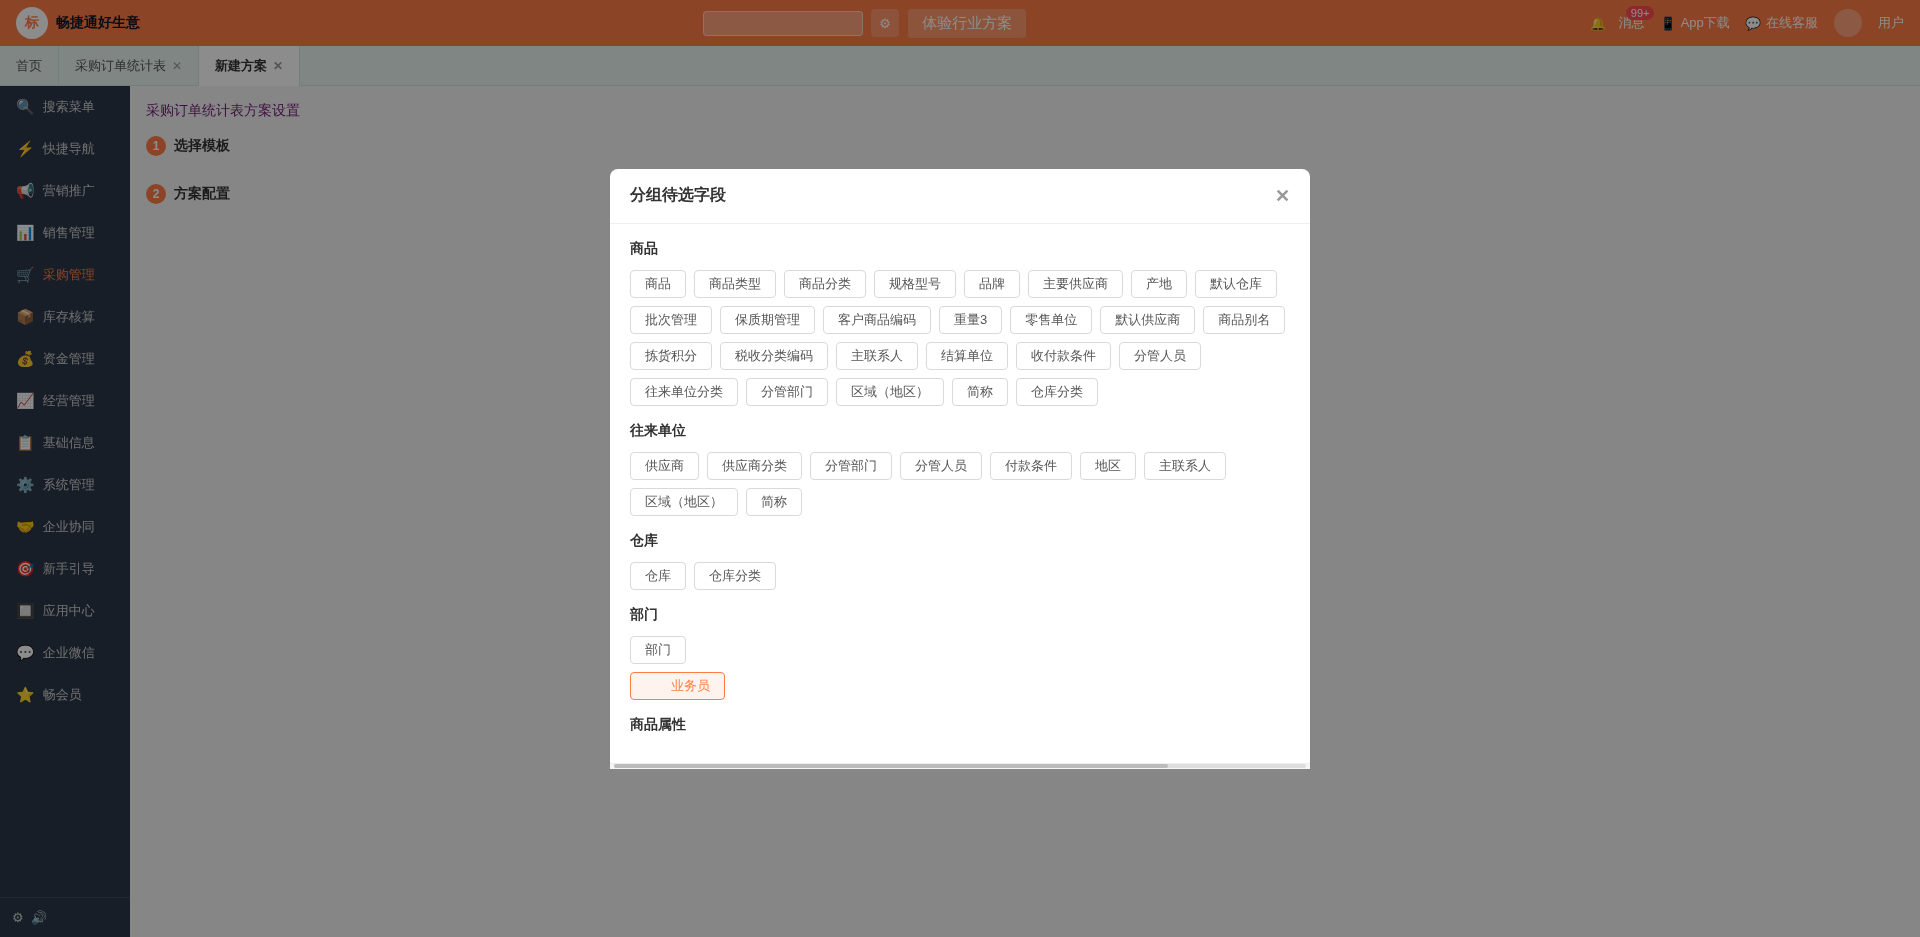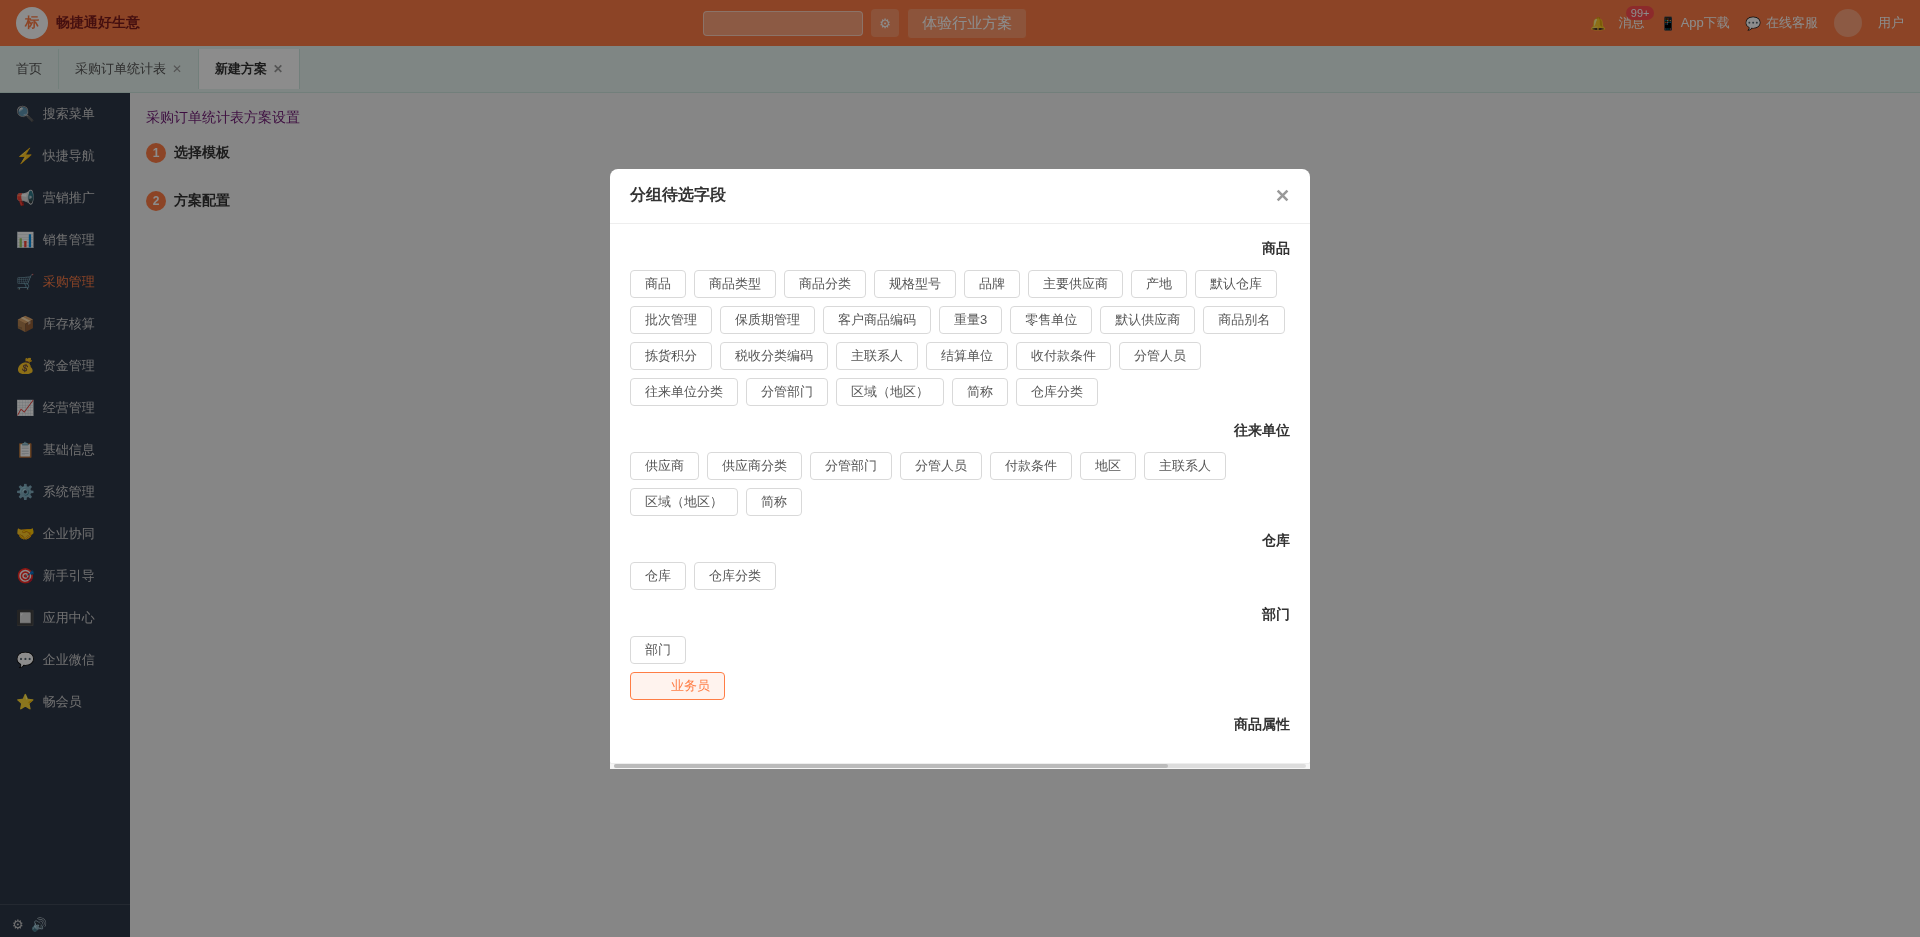--- a/index.html
+++ b/index.html
@@ -26,7 +26,7 @@
       display: flex; align-items: center; justify-content: center;
       color: #ff7d45; font-weight: bold; font-size: 14px;
     }
-    .logo-text { color: #7f1d1d; font-size: 14px; font-weight: bold; }
+    .logo-text { color: #0f172a; font-size: 14px; font-weight: bold; }
     .header-search {
       display: flex; align-items: center; gap: 8px;
     }

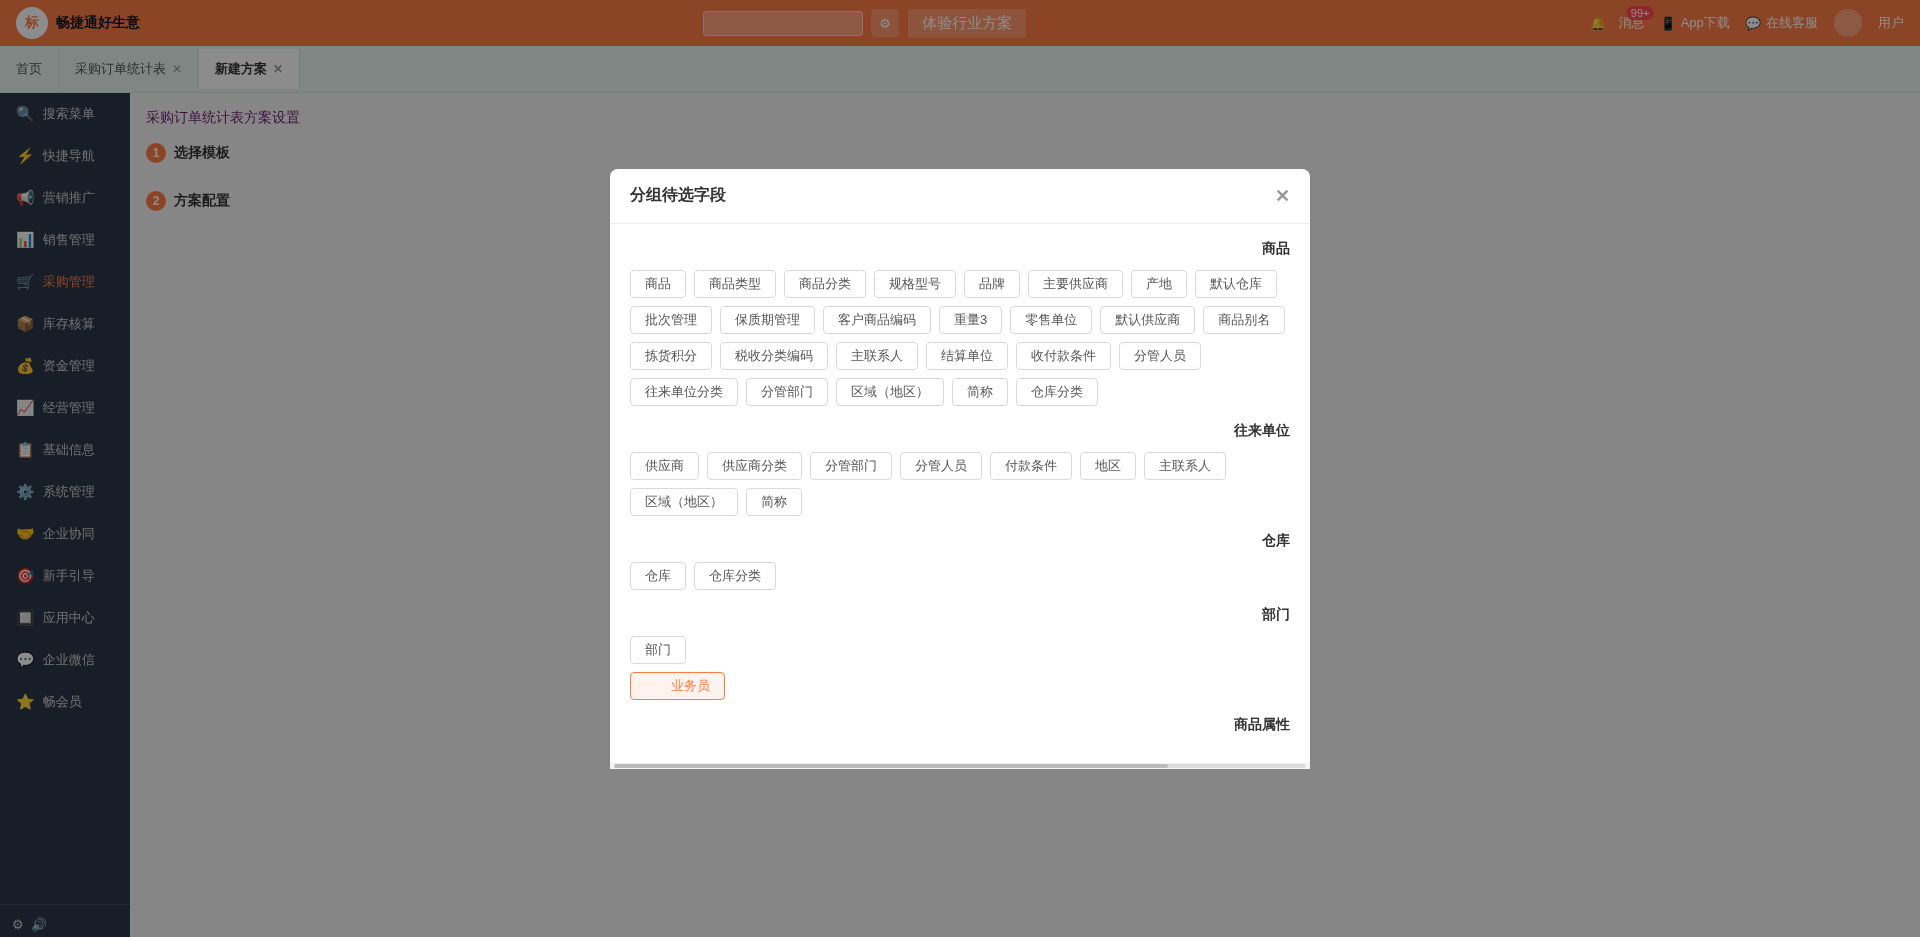--- a/index.html
+++ b/index.html
@@ -79,7 +79,7 @@
 
     
     .tab-bar {
-      height: 47px;
+      height: 40px;
       background: #e8f4f0;
       display: flex;
       align-items: center;

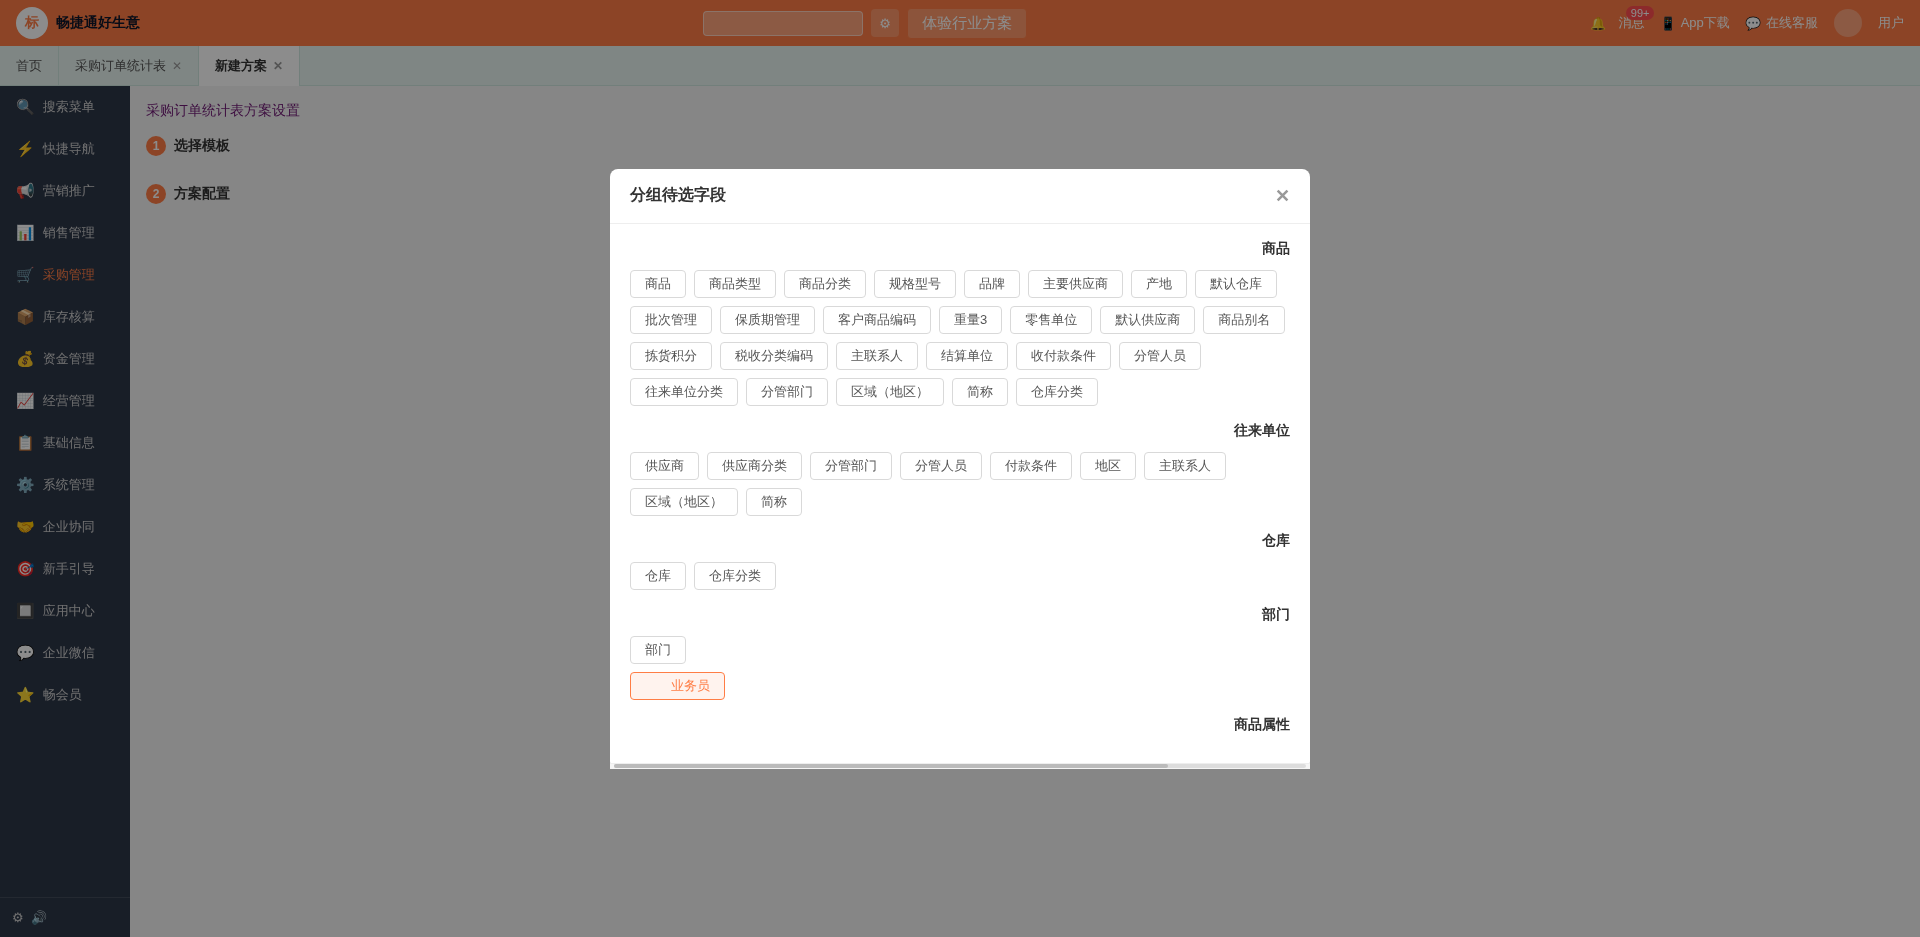--- a/index.html
+++ b/index.html
@@ -149,7 +149,6 @@
       display: flex;
       align-items: center;
       justify-content: center;
-      text-align: right;
     }
 
     

